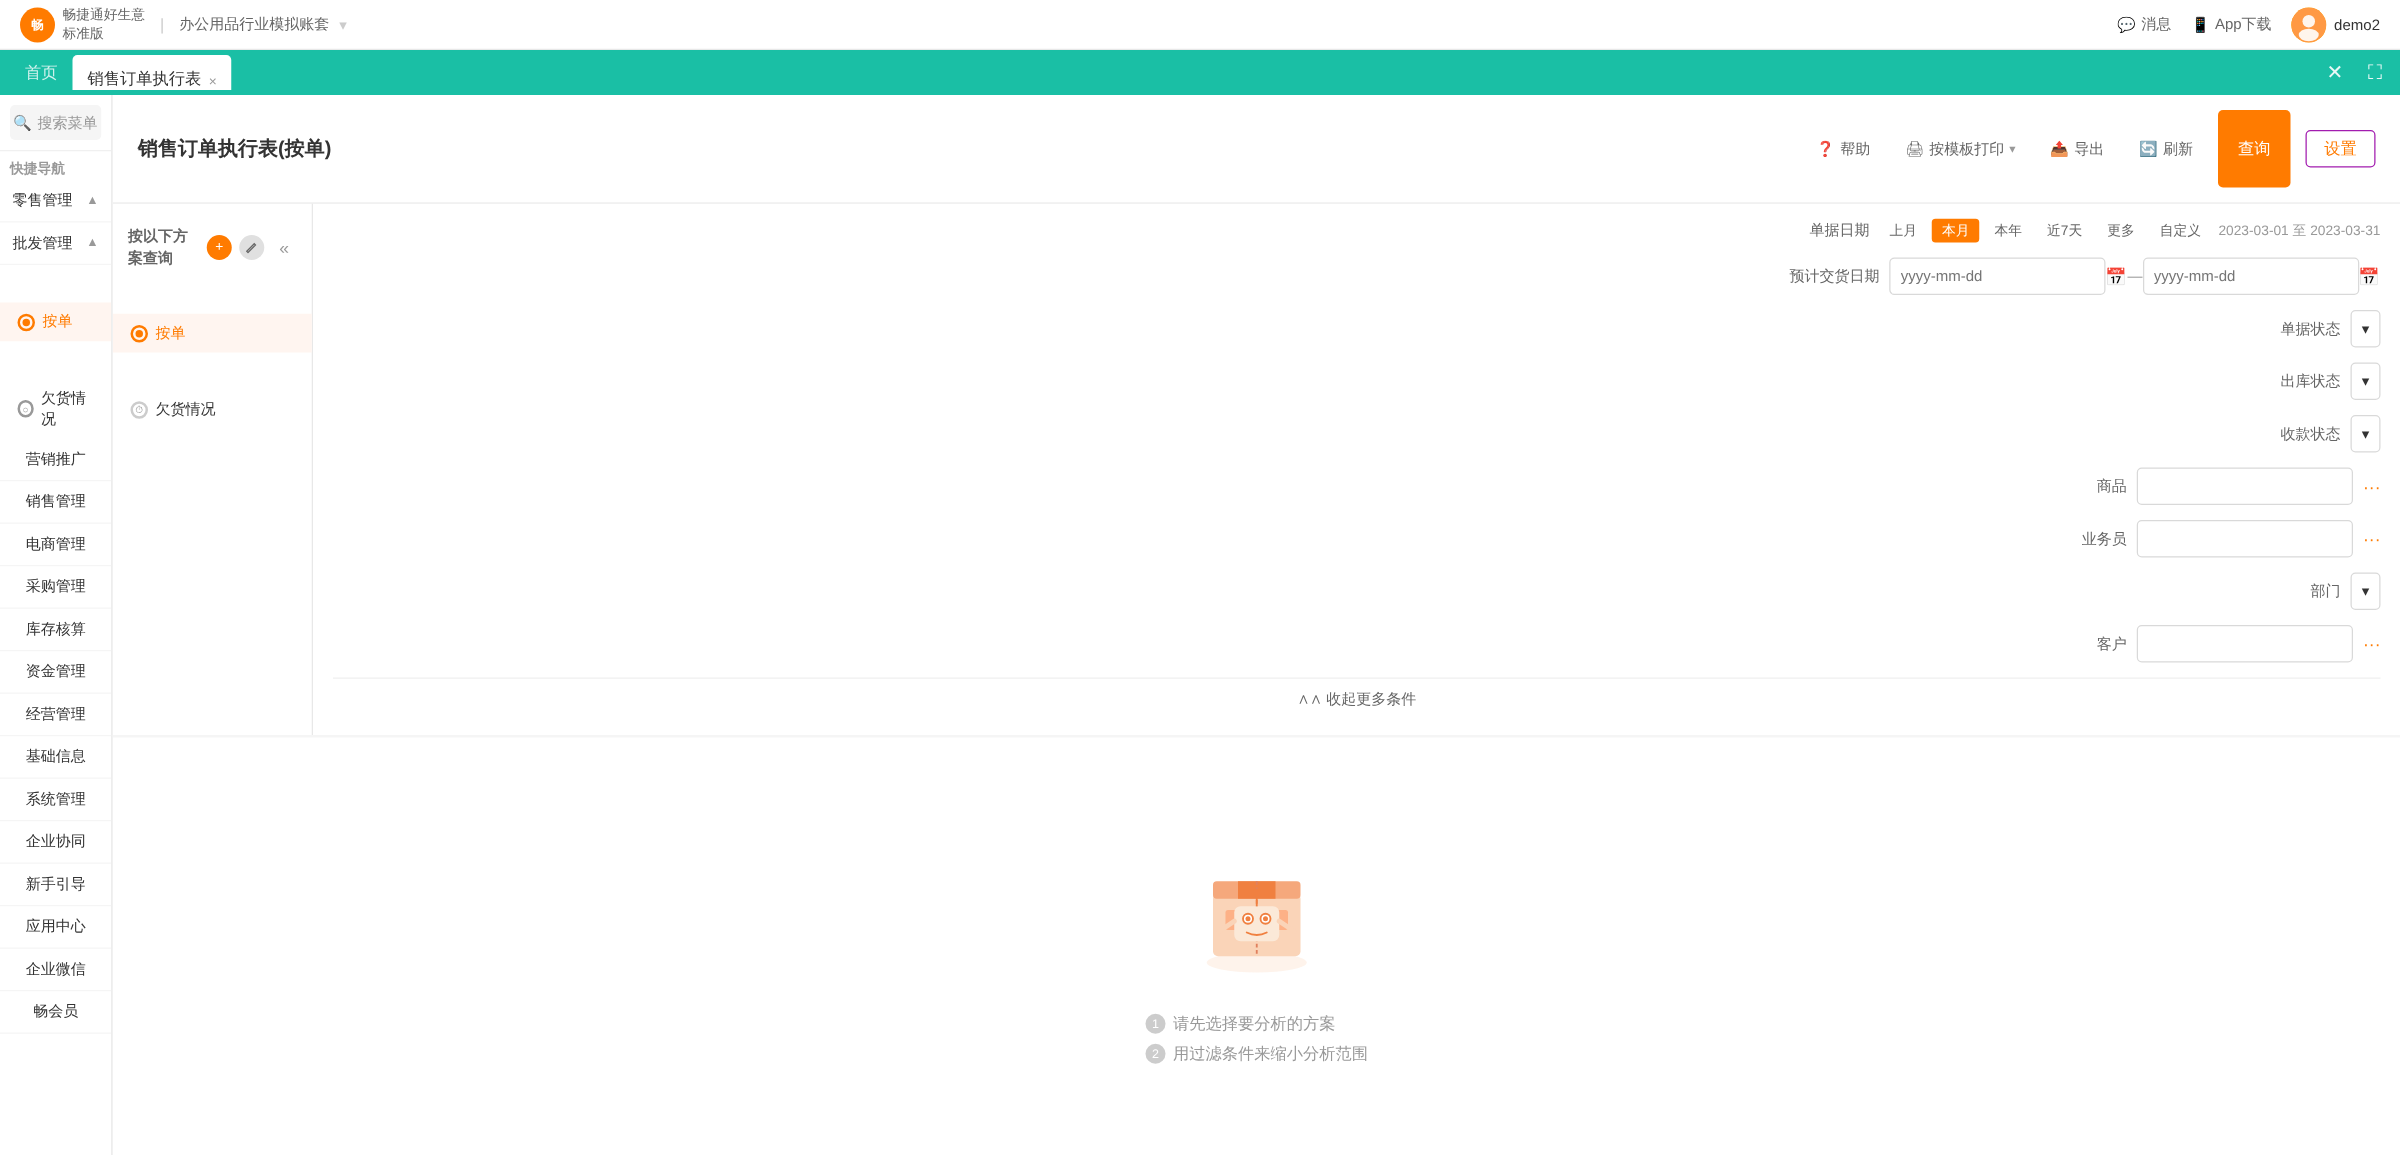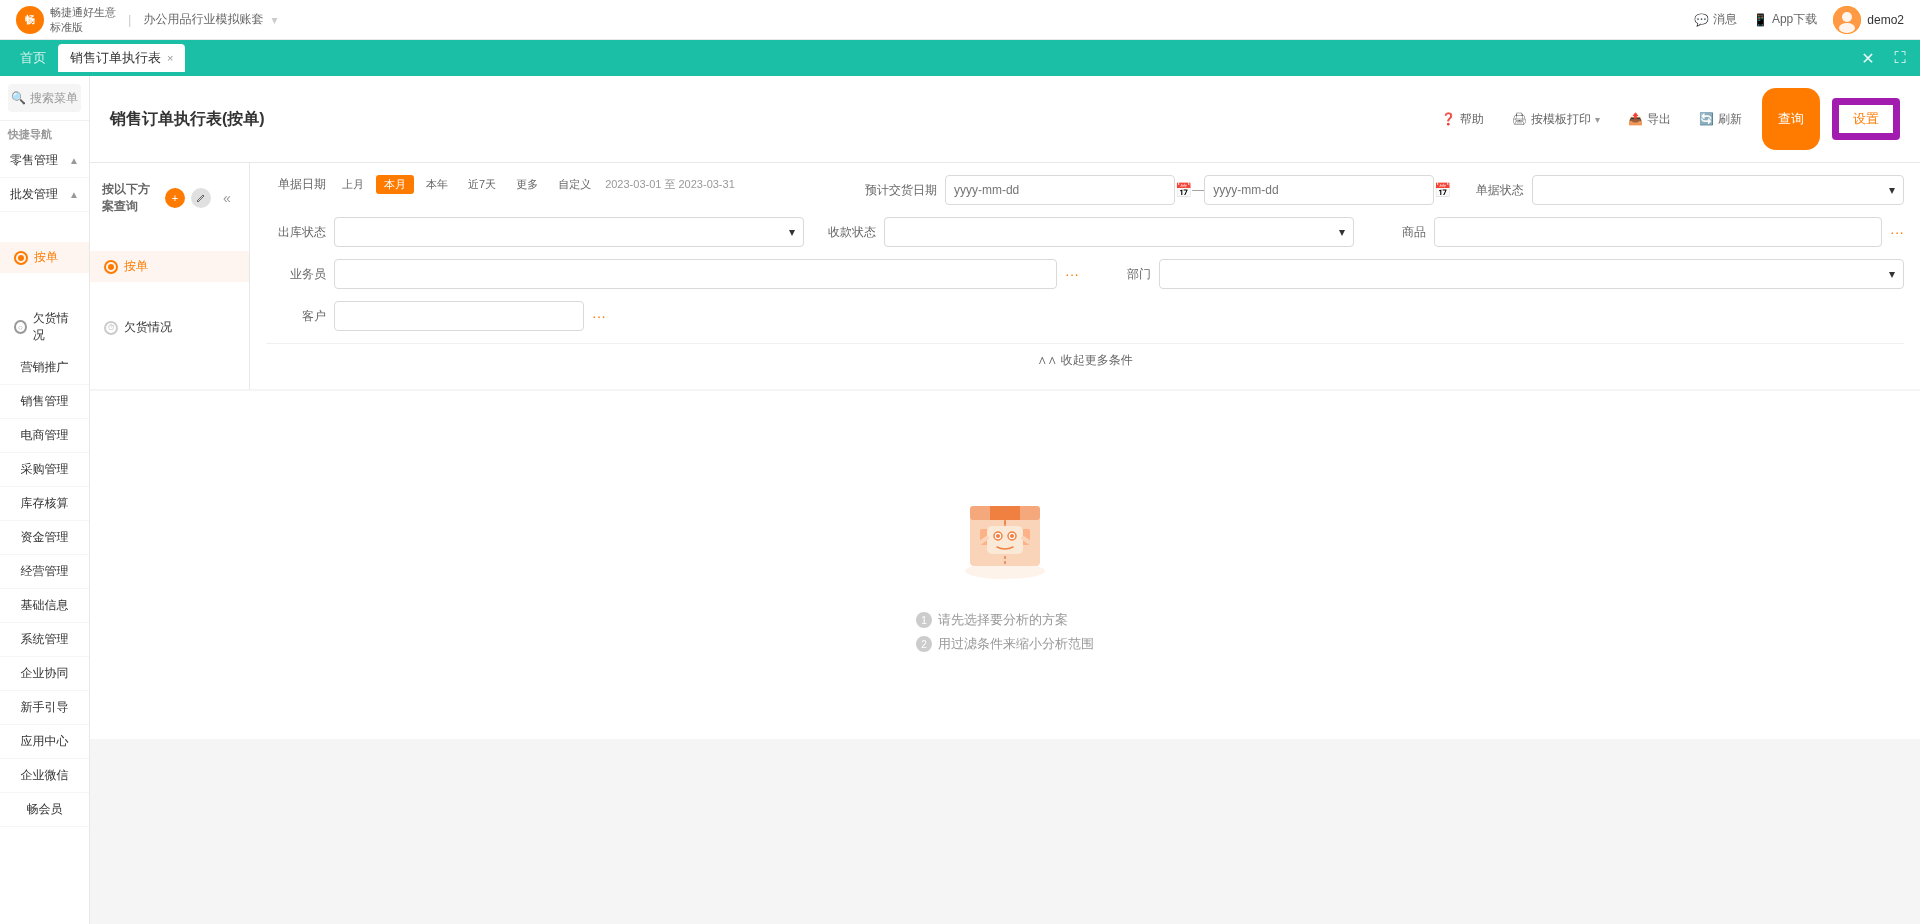--- a/index.html
+++ b/index.html
@@ -101,6 +101,7 @@
     .tab-item.active {
       background: #fff;
       color: #333;
+      align-items: flex-end;
     }
     .tab-item .tab-close {
       font-size: 11px;

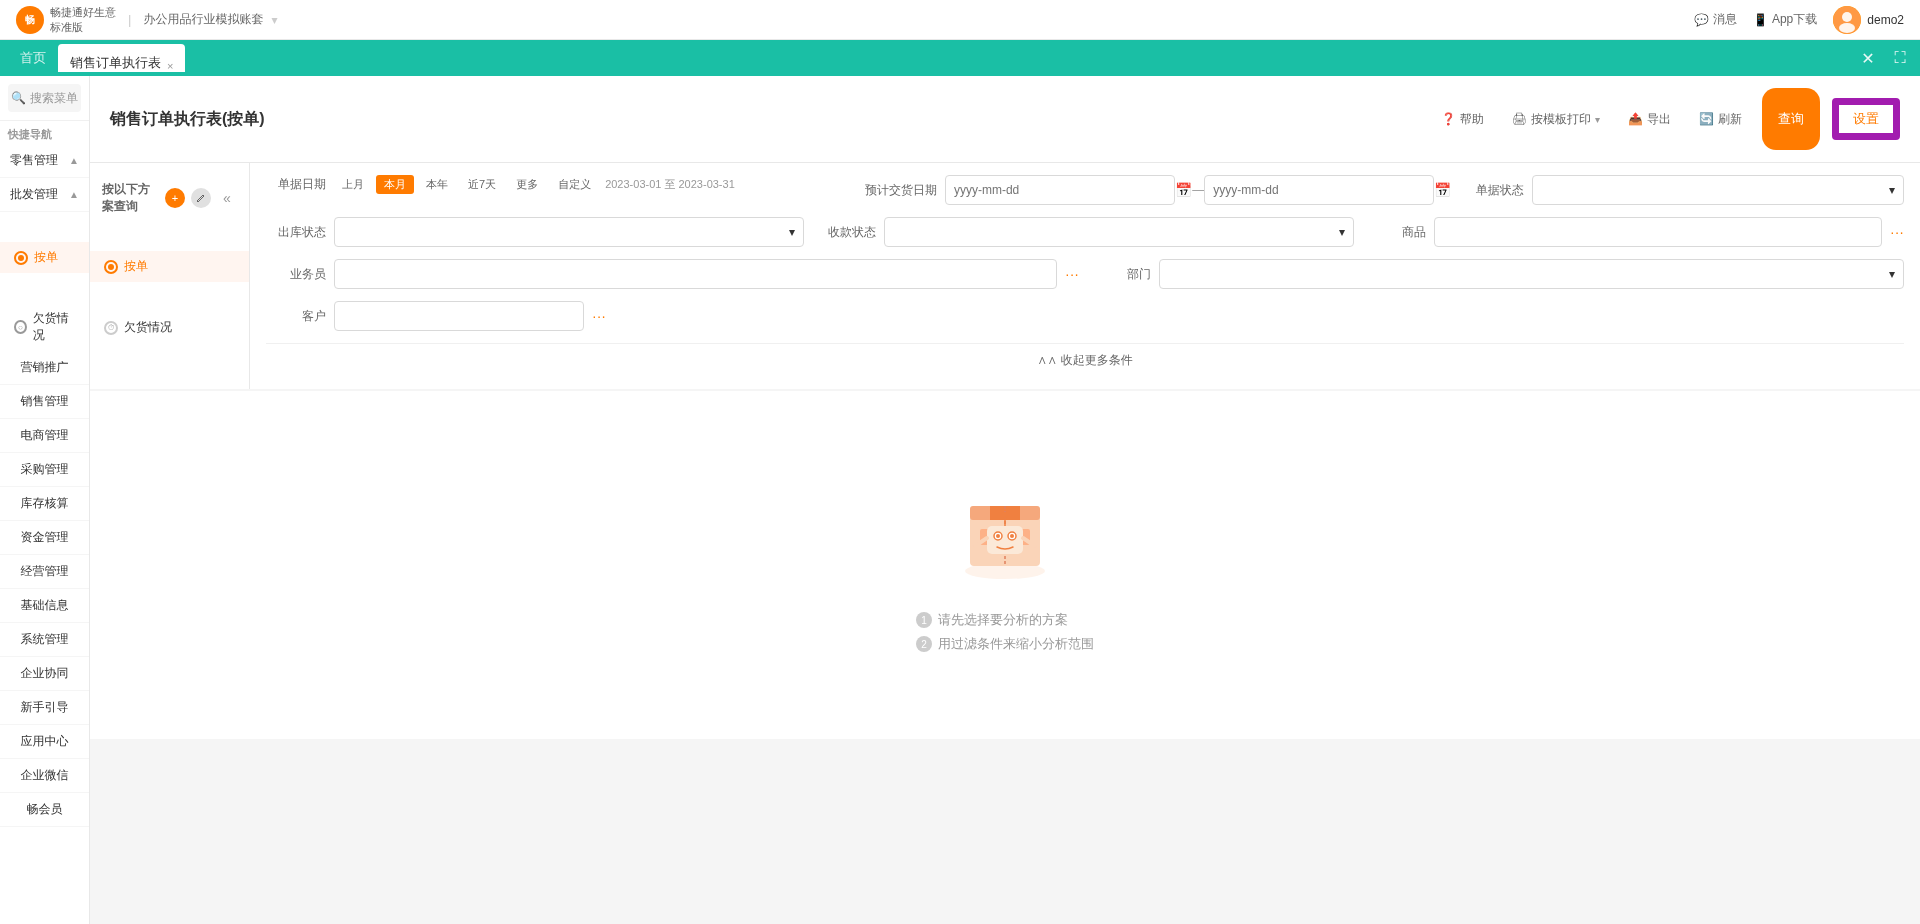--- a/index.html
+++ b/index.html
@@ -221,7 +221,7 @@
       background: #ff7b00;
       color: #fff;
       border: none;
-      border-radius: 14px;
+      border-radius: 4px;
       padding: 22px 16px;
       font-size: 13px;
       cursor: pointer;

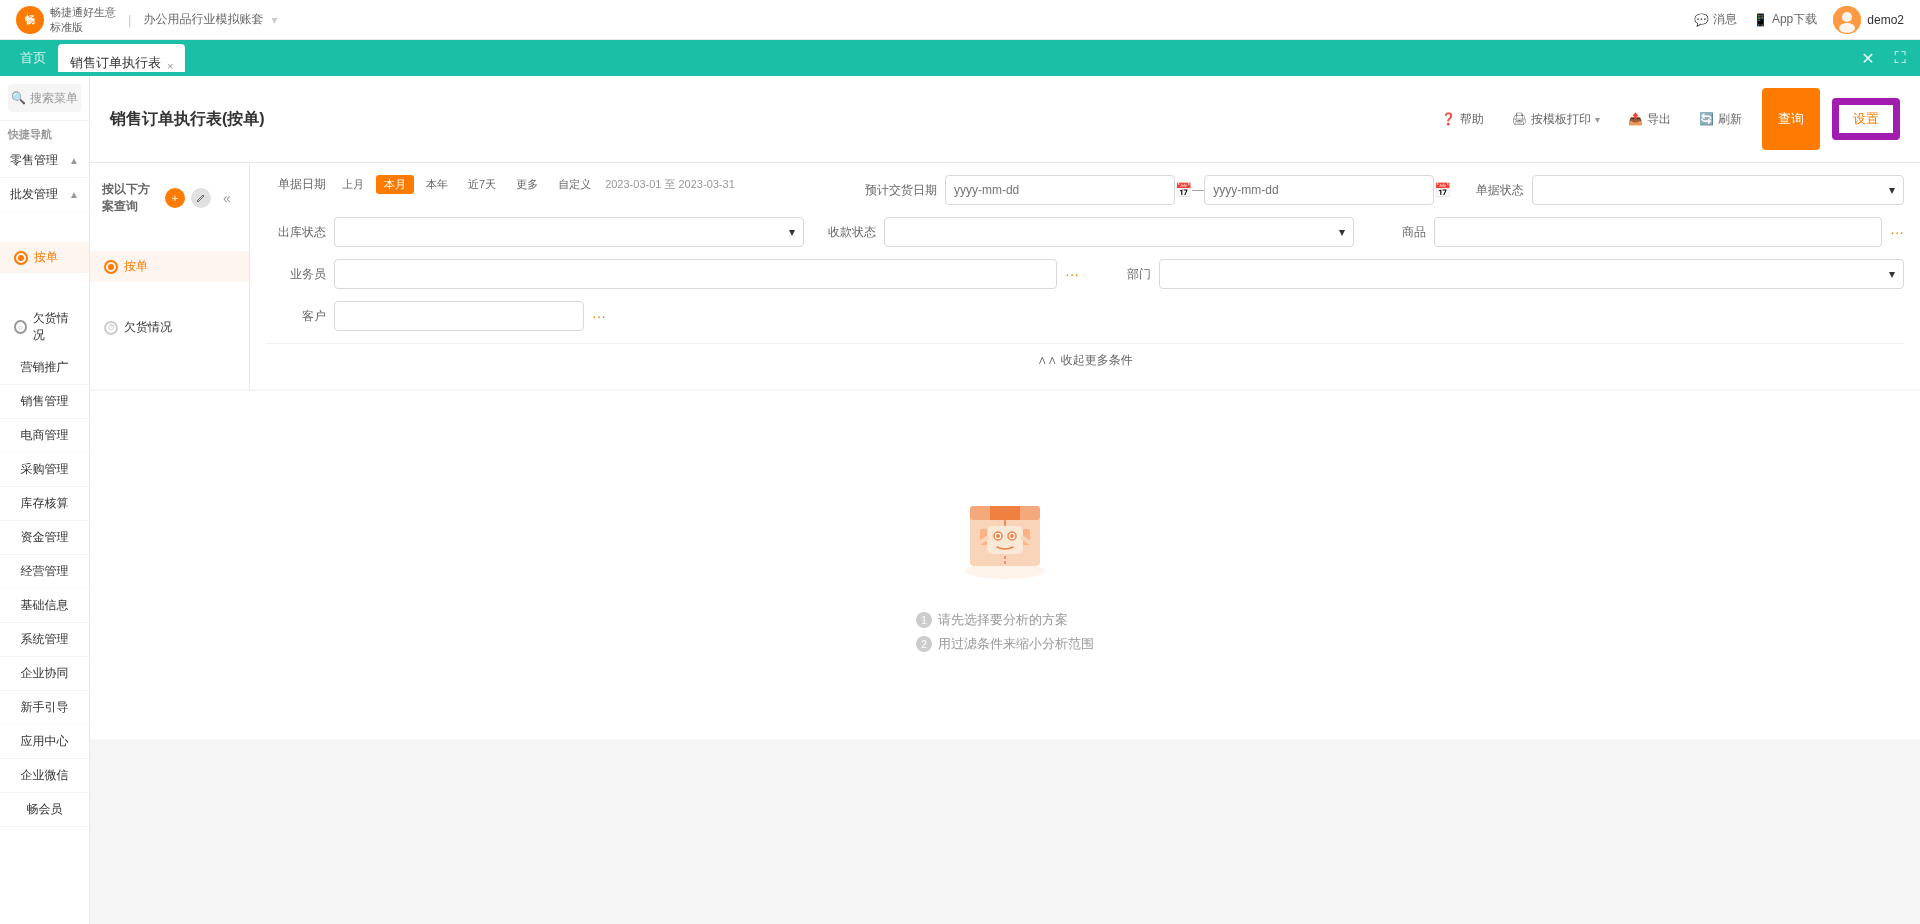--- a/index.html
+++ b/index.html
@@ -229,7 +229,7 @@
     .btn-setting {
       background: #fff;
       color: #ff7b00;
-      border: 7px solid #a21caf;
+      border: 1px solid #a21caf;
       border-radius: 4px;
       padding: 5px 14px;
       font-size: 13px;

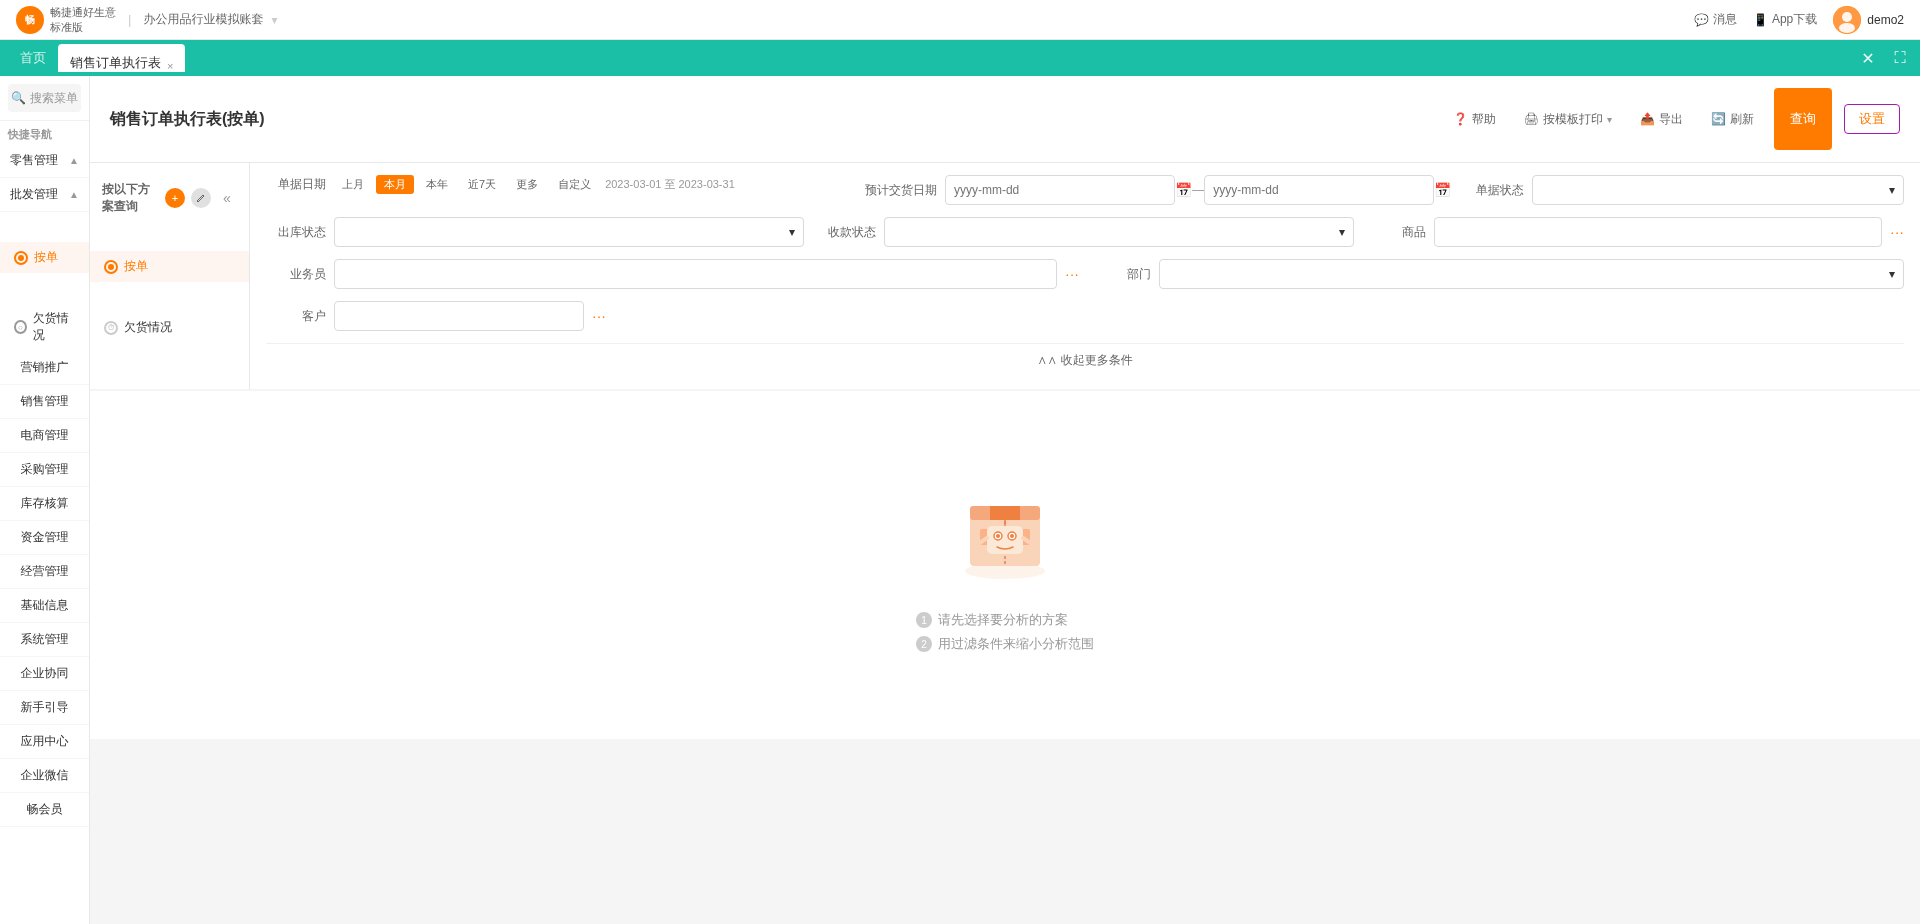--- a/index.html
+++ b/index.html
@@ -330,9 +330,10 @@
     }
     .filter-row {
       display: flex;
-      align-items: flex-start;
+      align-items: flex-end;
       gap: 12px;
       margin-bottom: 12px;
+      flex-direction: column;
     }
     .filter-field {
       display: flex;

